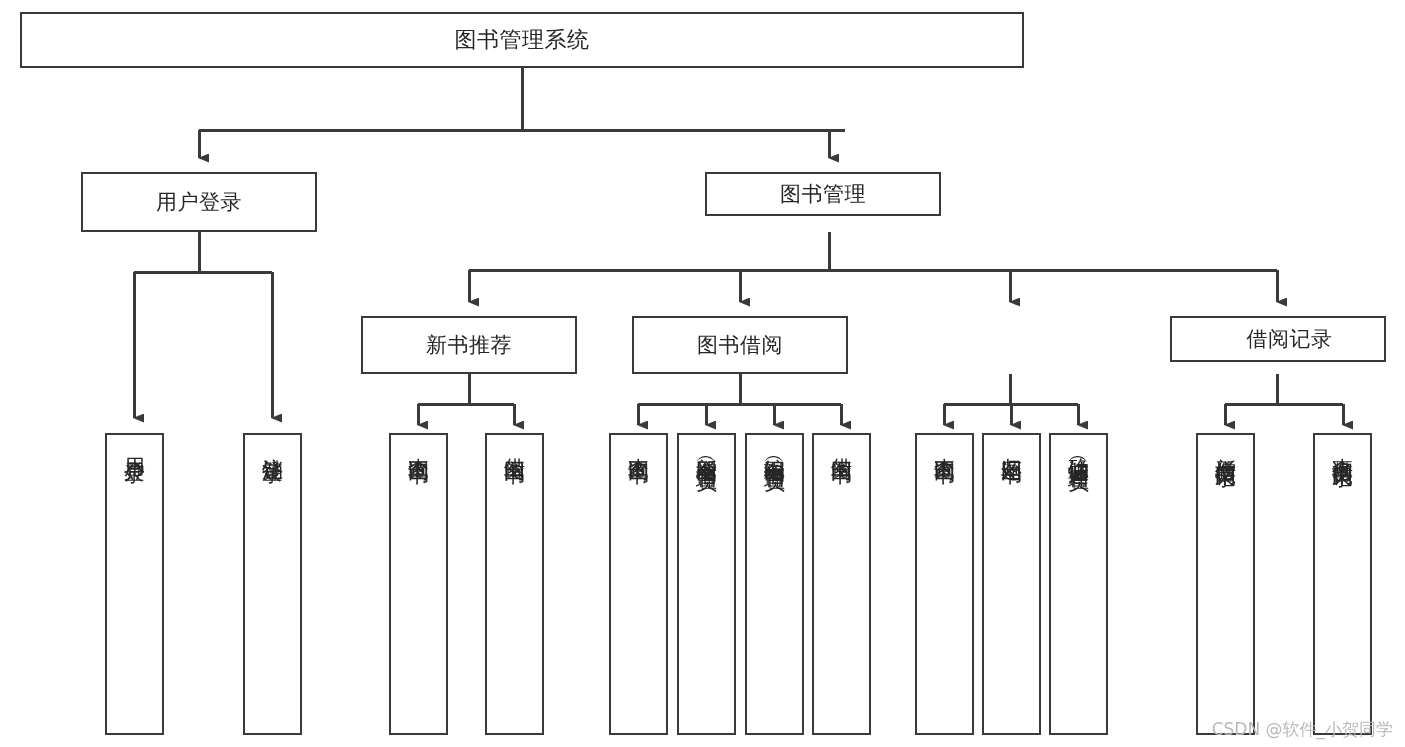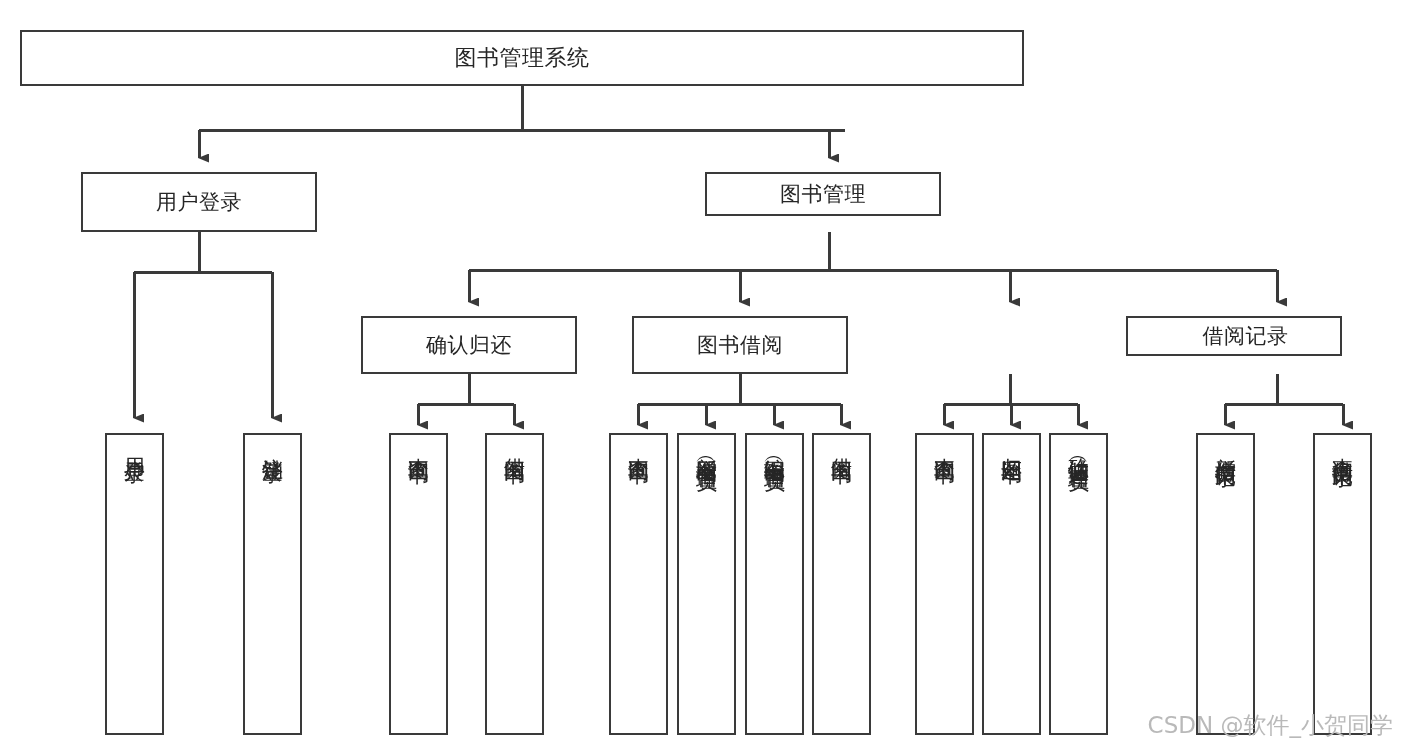--- a/index.html
+++ b/index.html
@@ -131,7 +131,7 @@
     </g>
   </svg>
 
-  <div class="node root horiz" style="left:20px; top:12px; width:1004px; height:56px;margin-top:18px;">
+  <div class="node root horiz" style="left:20px; top:12px; width:1004px; height:56px;">
     <span class="node-label">图书管理系统</span>
   </div>
 

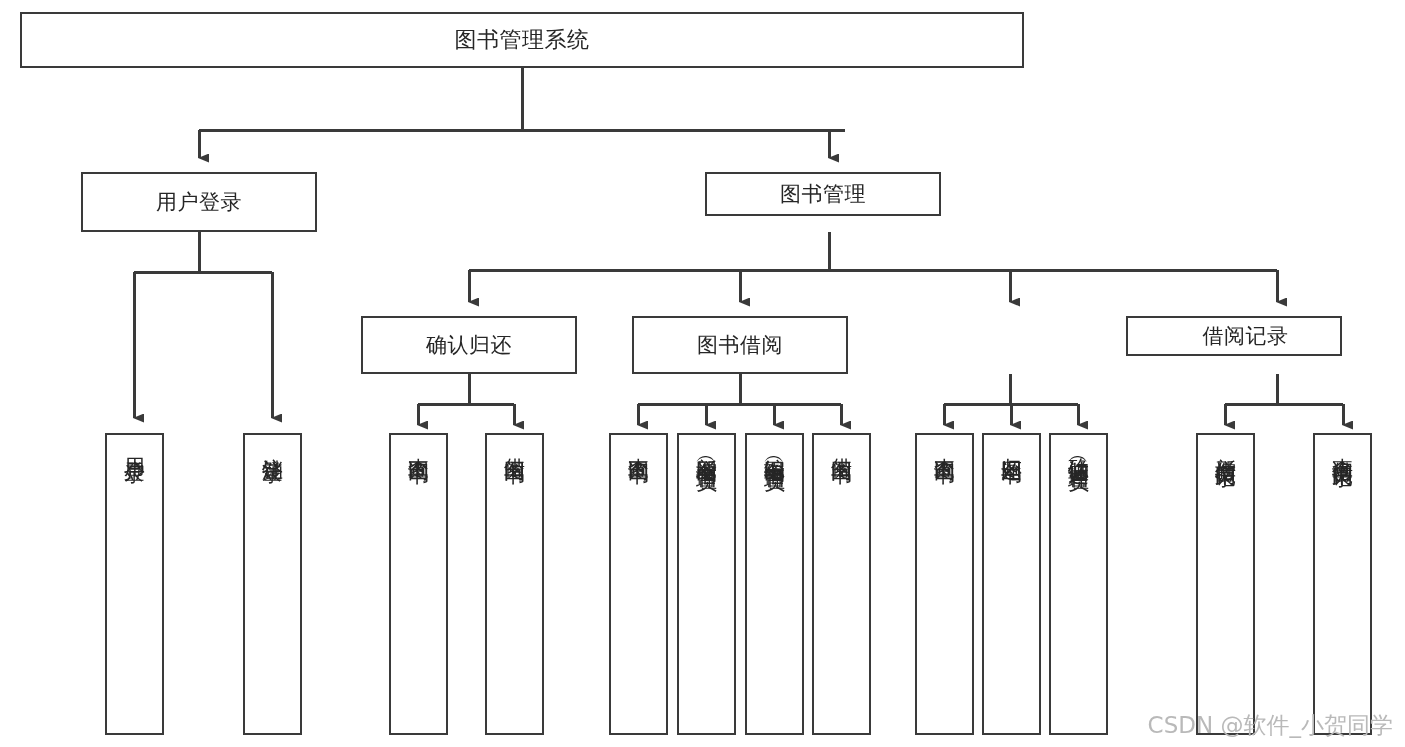--- a/index.html
+++ b/index.html
@@ -143,7 +143,7 @@
   </div>
 
   <div class="node horiz" style="left:361px; top:316px; width:216px; height:58px;">
-    <span class="node-label">确认归还</span>
+    <span class="node-label">新书推荐</span>
   </div>
   <div class="node horiz" style="left:632px; top:316px; width:216px; height:58px;font-family:Liberation Serif, serif;">
     <span class="node-label">图书借阅</span>

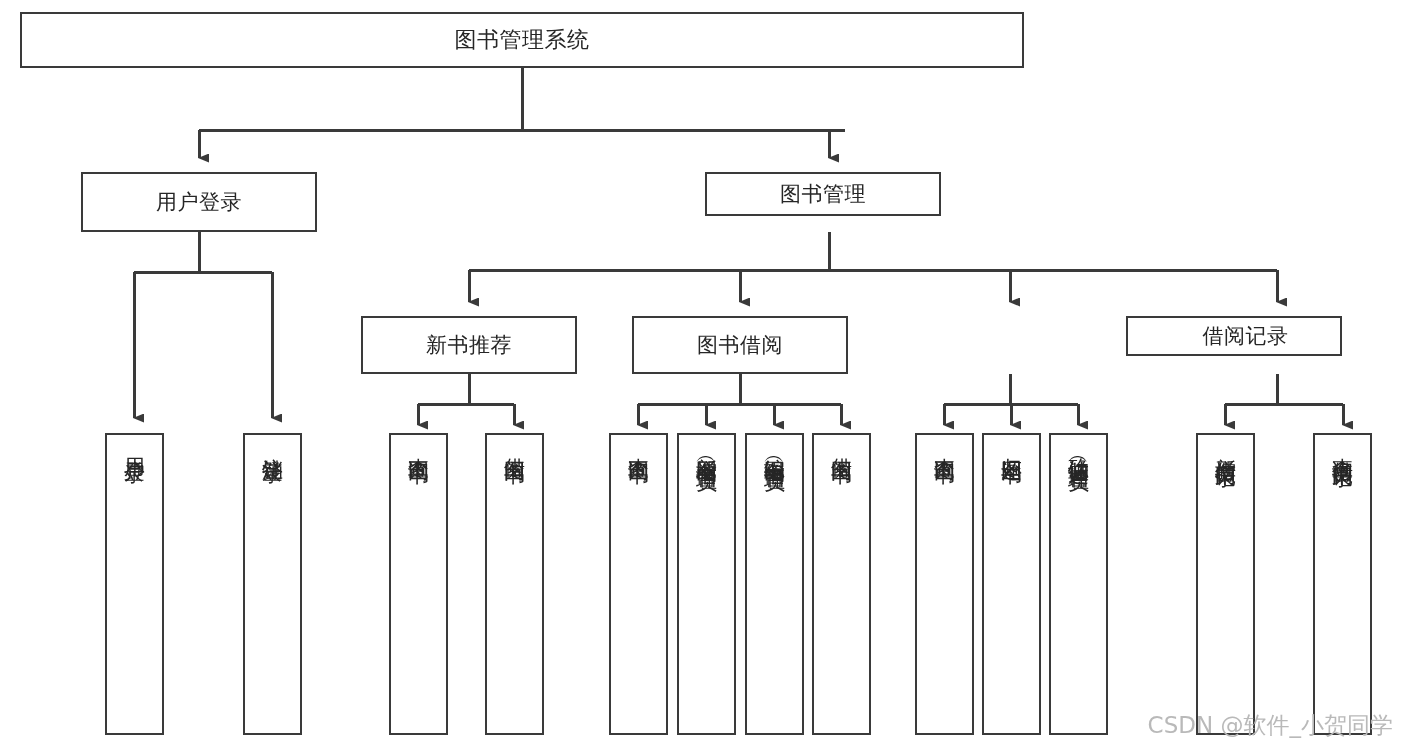--- a/index.html
+++ b/index.html
@@ -148,7 +148,7 @@
   <div class="node horiz" style="left:632px; top:316px; width:216px; height:58px;font-family:Liberation Serif, serif;">
     <span class="node-label">图书借阅</span>
   </div>
-  <div class="node horiz" style="left:1126px; top:316px; width:216px; height:40px;padding-left:23px;">
+  <div class="node horiz" style="left:1170px; top:316px; width:216px; height:46px;padding-left:23px;">
     <span class="node-label">借阅记录</span>
   </div>
 

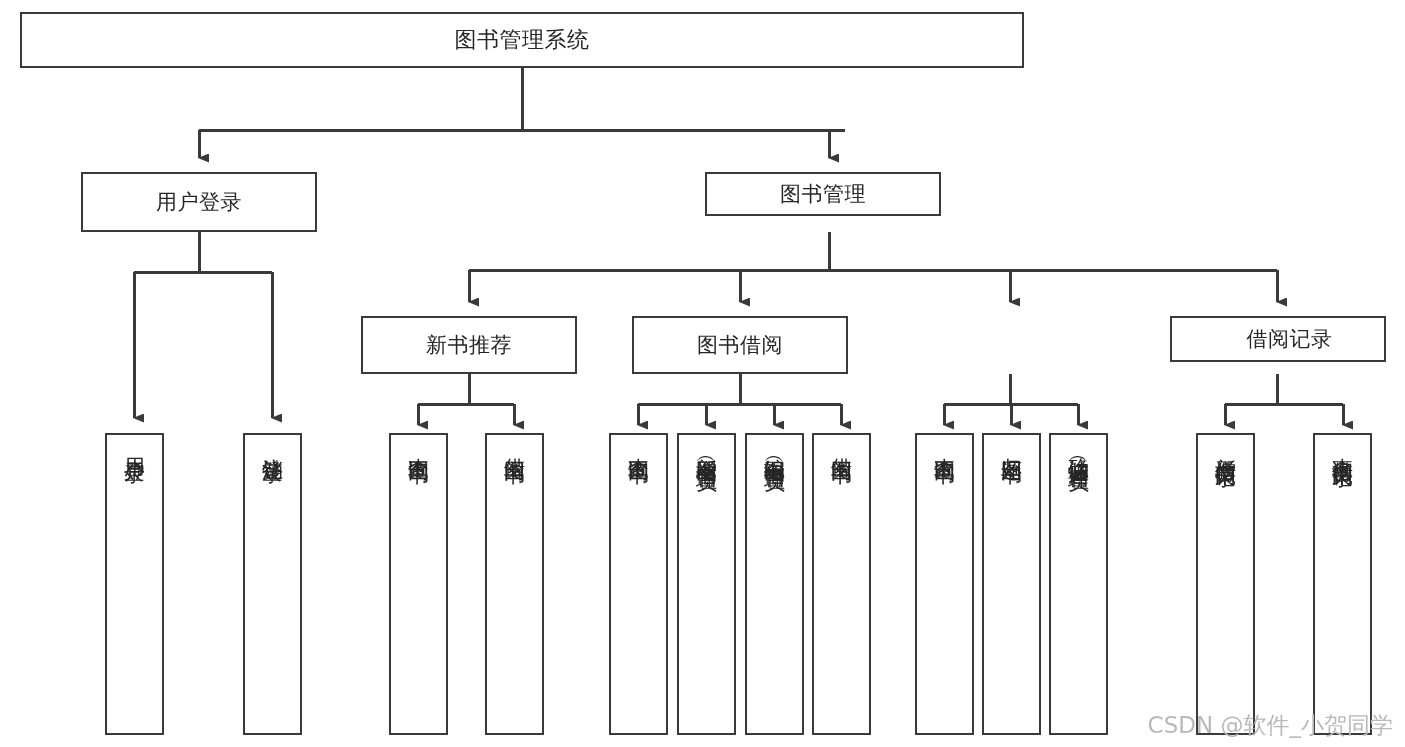--- a/index.html
+++ b/index.html
@@ -69,7 +69,7 @@
     position: absolute;
     right: 12px;
     bottom: 6px;
-    font-size: 23px;
+    font-size: 17px;
     color: #b9b9b9;
     z-index: 5;
     white-space: nowrap;

